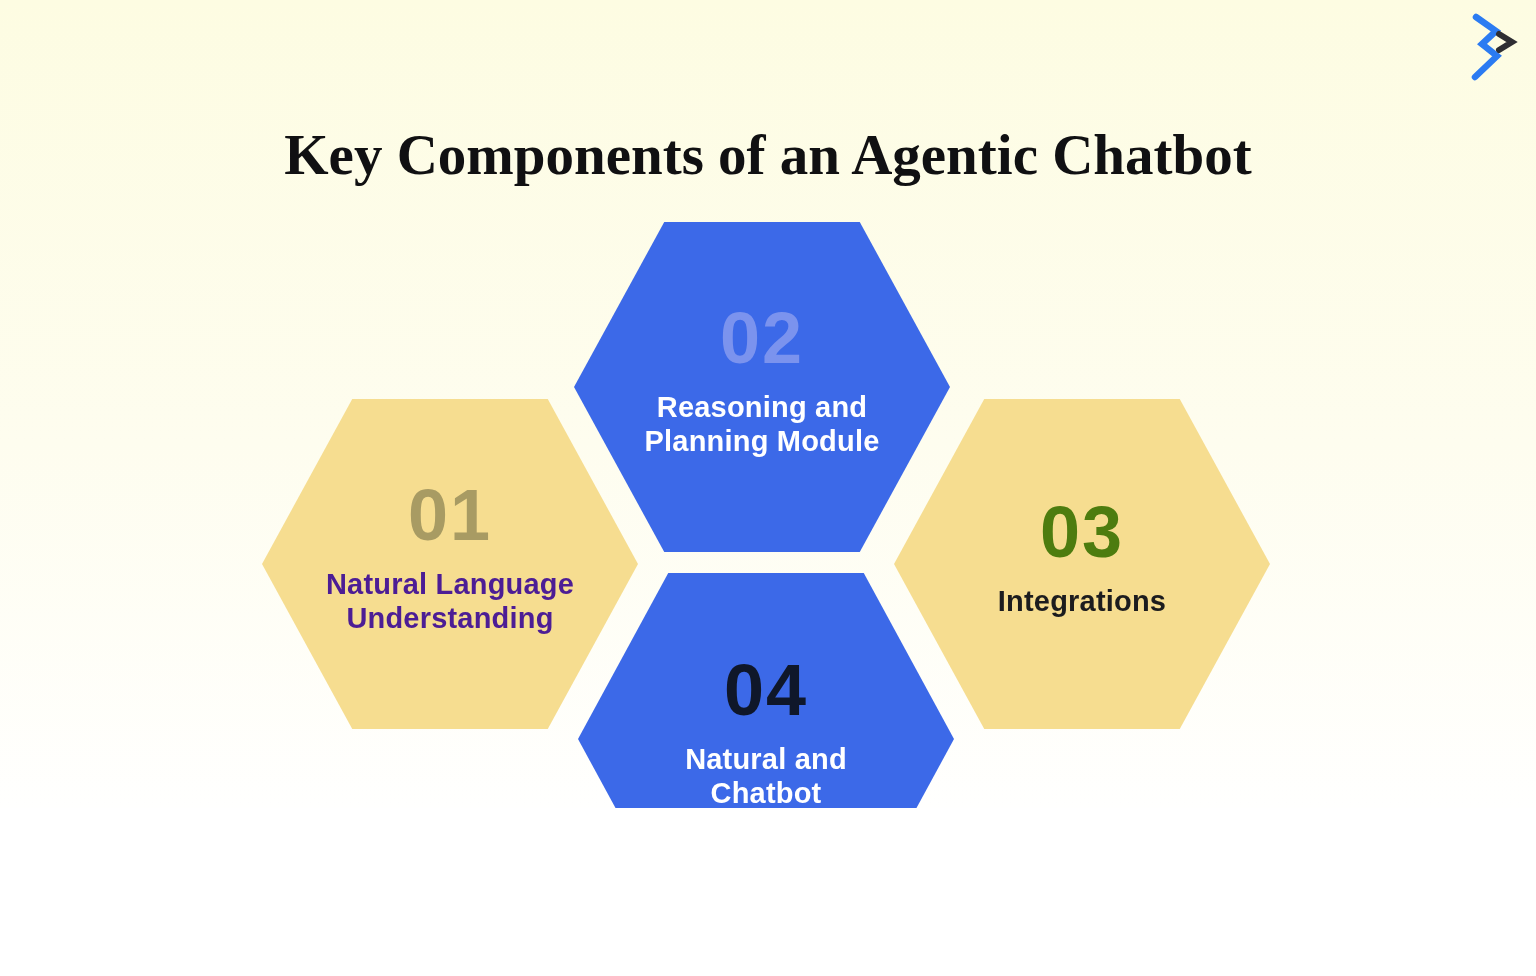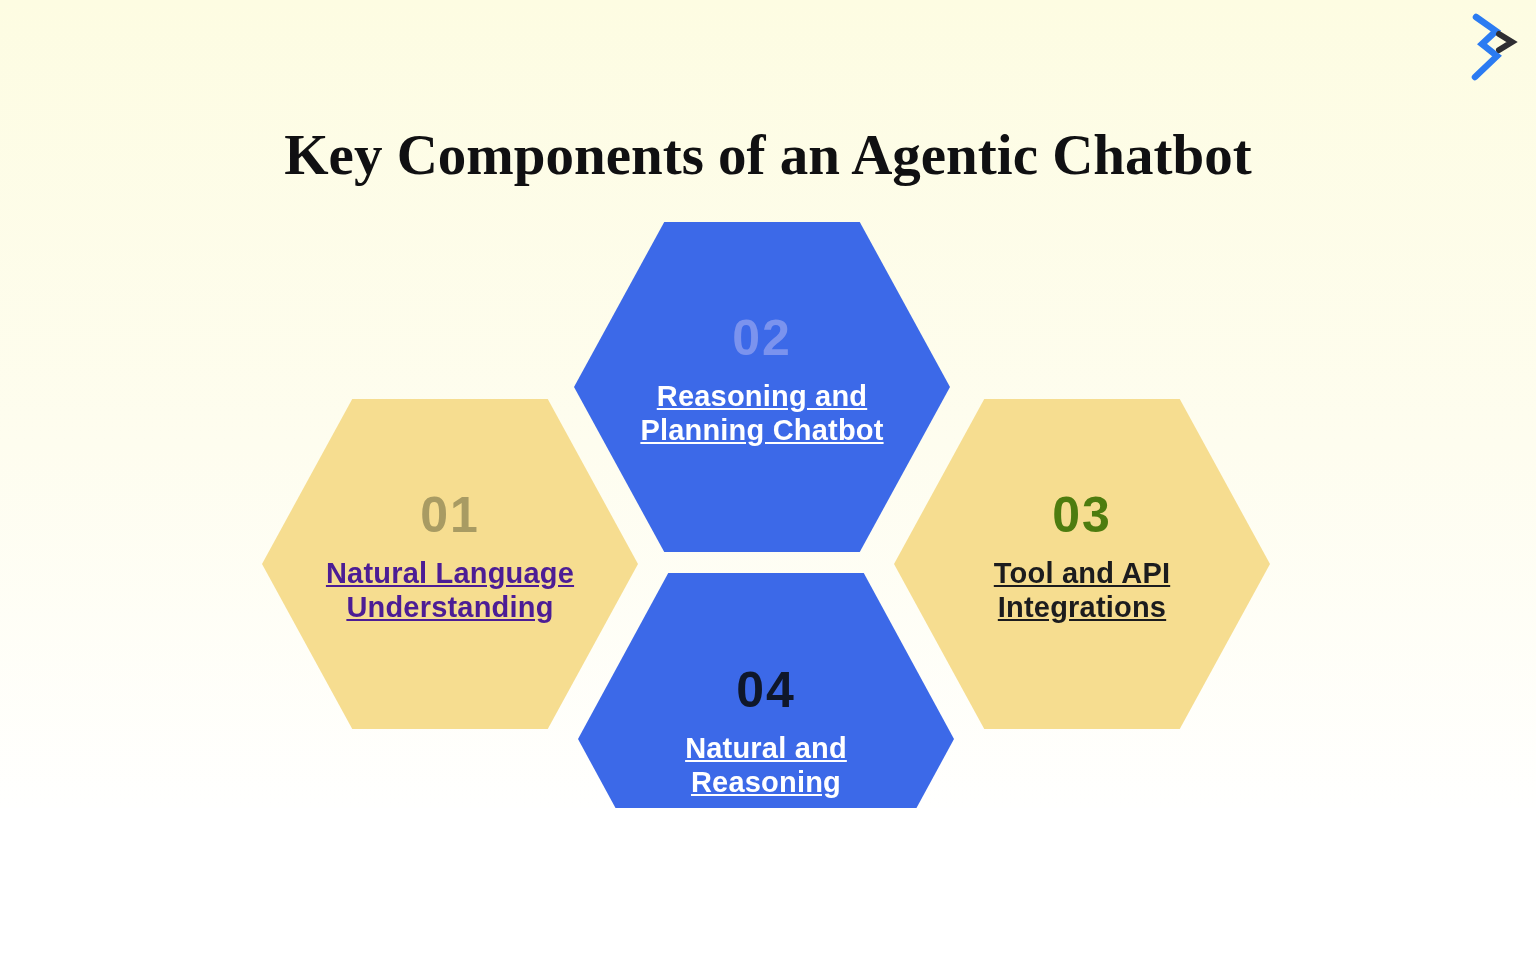--- a/index.html
+++ b/index.html
@@ -47,7 +47,7 @@
     text-align: center;
   }
   .hex .num {
-    font-size: 50px;
+    font-size: 72px;
     font-weight: 700;
     letter-spacing: 2px;
     line-height: 1;

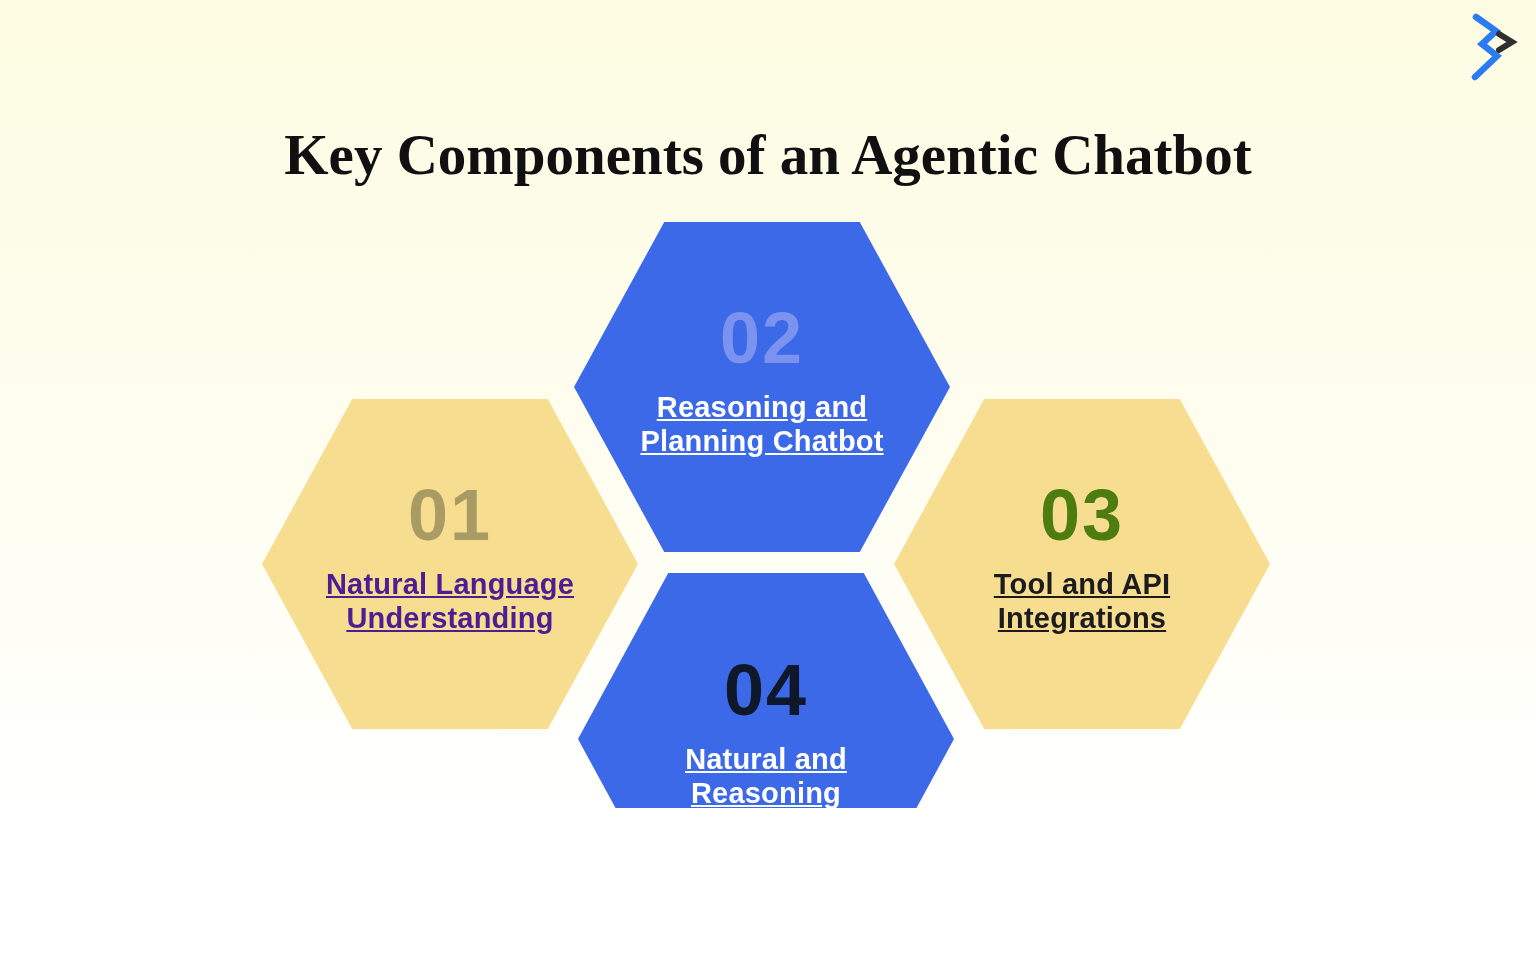--- a/index.html
+++ b/index.html
@@ -60,7 +60,7 @@
     line-height: 1.18;
     letter-spacing: 0.2px;
   }
-  .hex .label span { display: block; text-decoration: underline; }
+  .hex .label span { display: block; }
   .hex-0 { left: 262px; top: 399px; }  
   .hex-1 { left: 574px; top: 222px; }  
   .hex-2 { left: 894px; top: 399px; }  

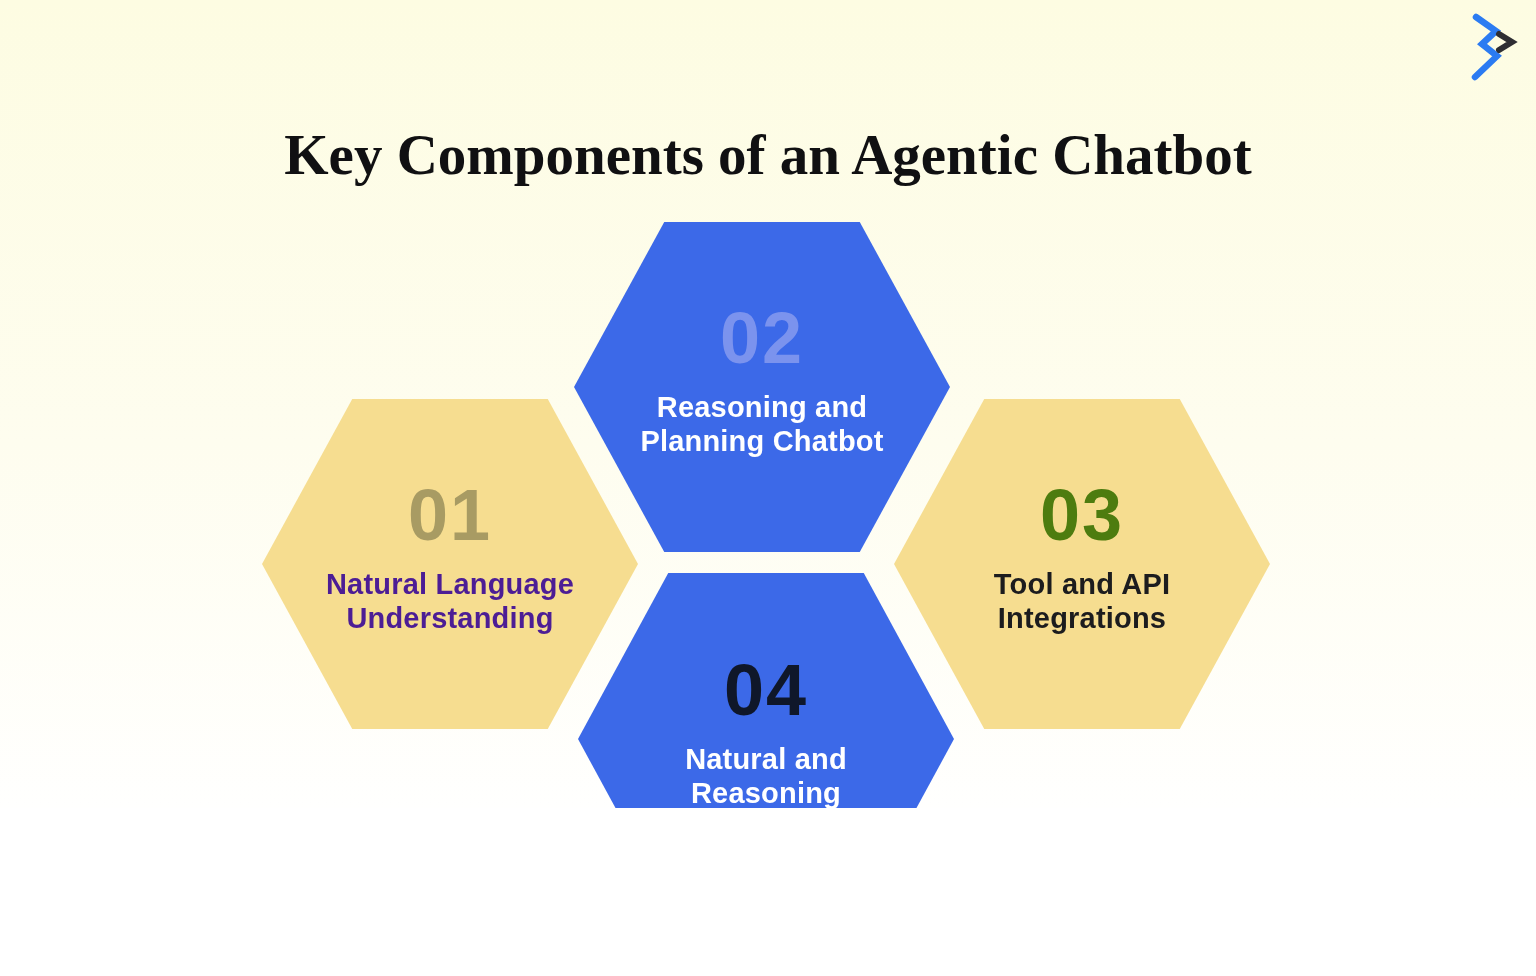--- a/index.html
+++ b/index.html
@@ -90,7 +90,7 @@
     <div class="num" style="color: rgb(123, 147, 238);">02</div>
     <div class="label" style="color: rgb(255, 255, 255);">
       <span>Reasoning and</span>
-      <span>Planning Chatbot</span>
+      <span>Planning Module</span>
     </div>
   </div>
 

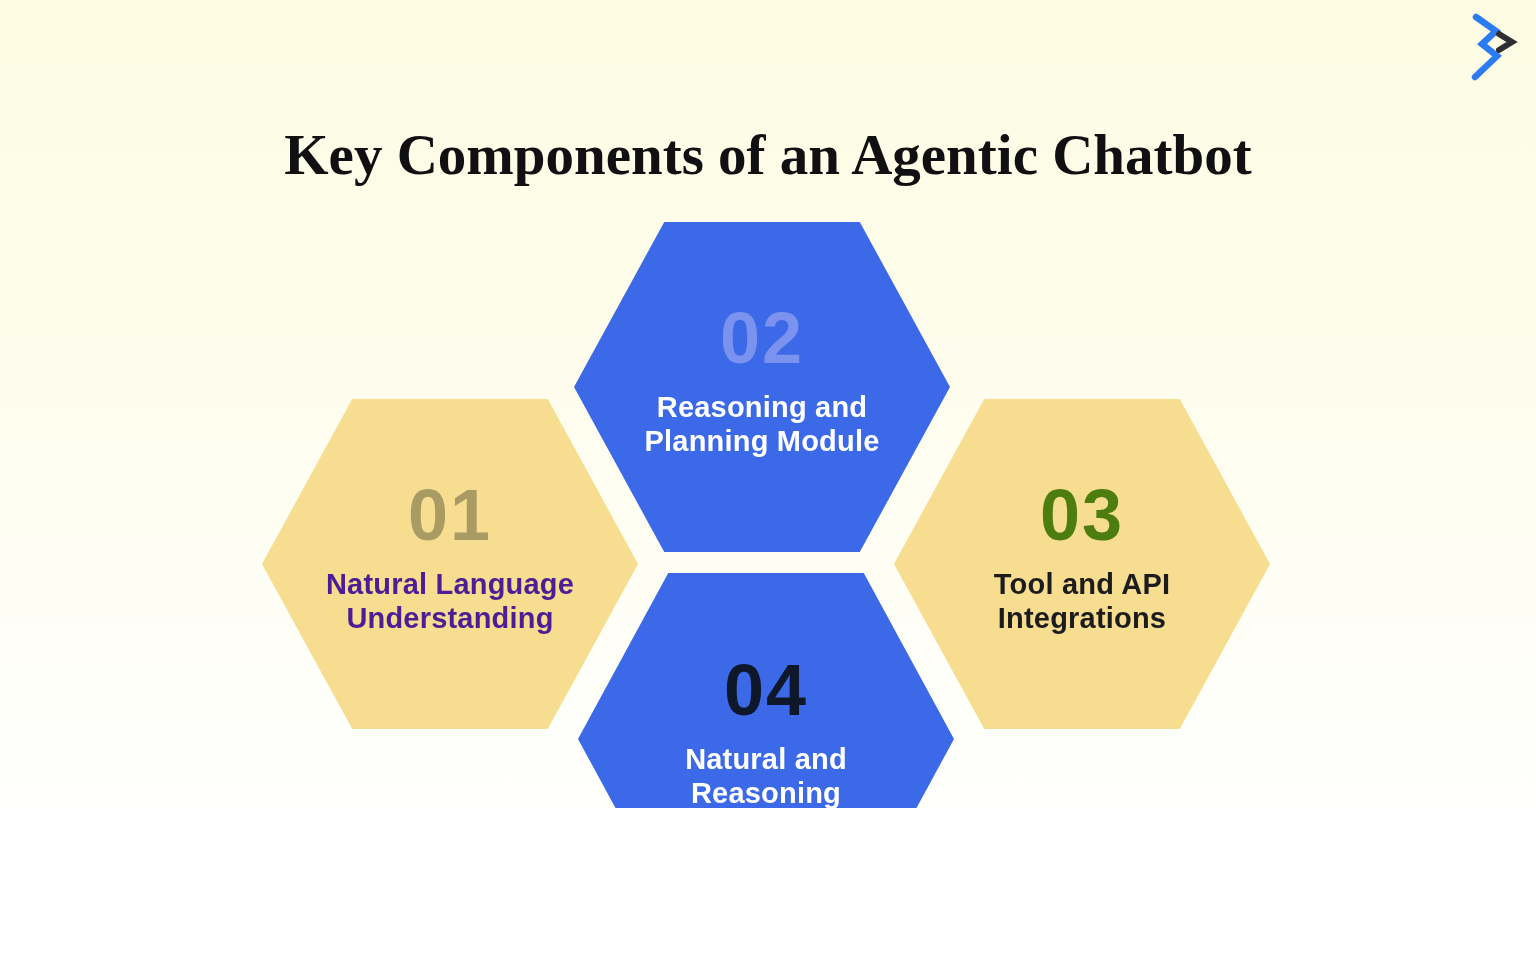--- a/index.html
+++ b/index.html
@@ -97,7 +97,6 @@
   <div class="hex hex-2" style="background: rgb(246, 221, 144);">
     <div class="num" style="color: #4d7c0f;">03</div>
     <div class="label" style="color: rgb(28, 28, 30);">
-      <span>Tool and API</span>
       <span>Integrations</span>
     </div>
   </div>

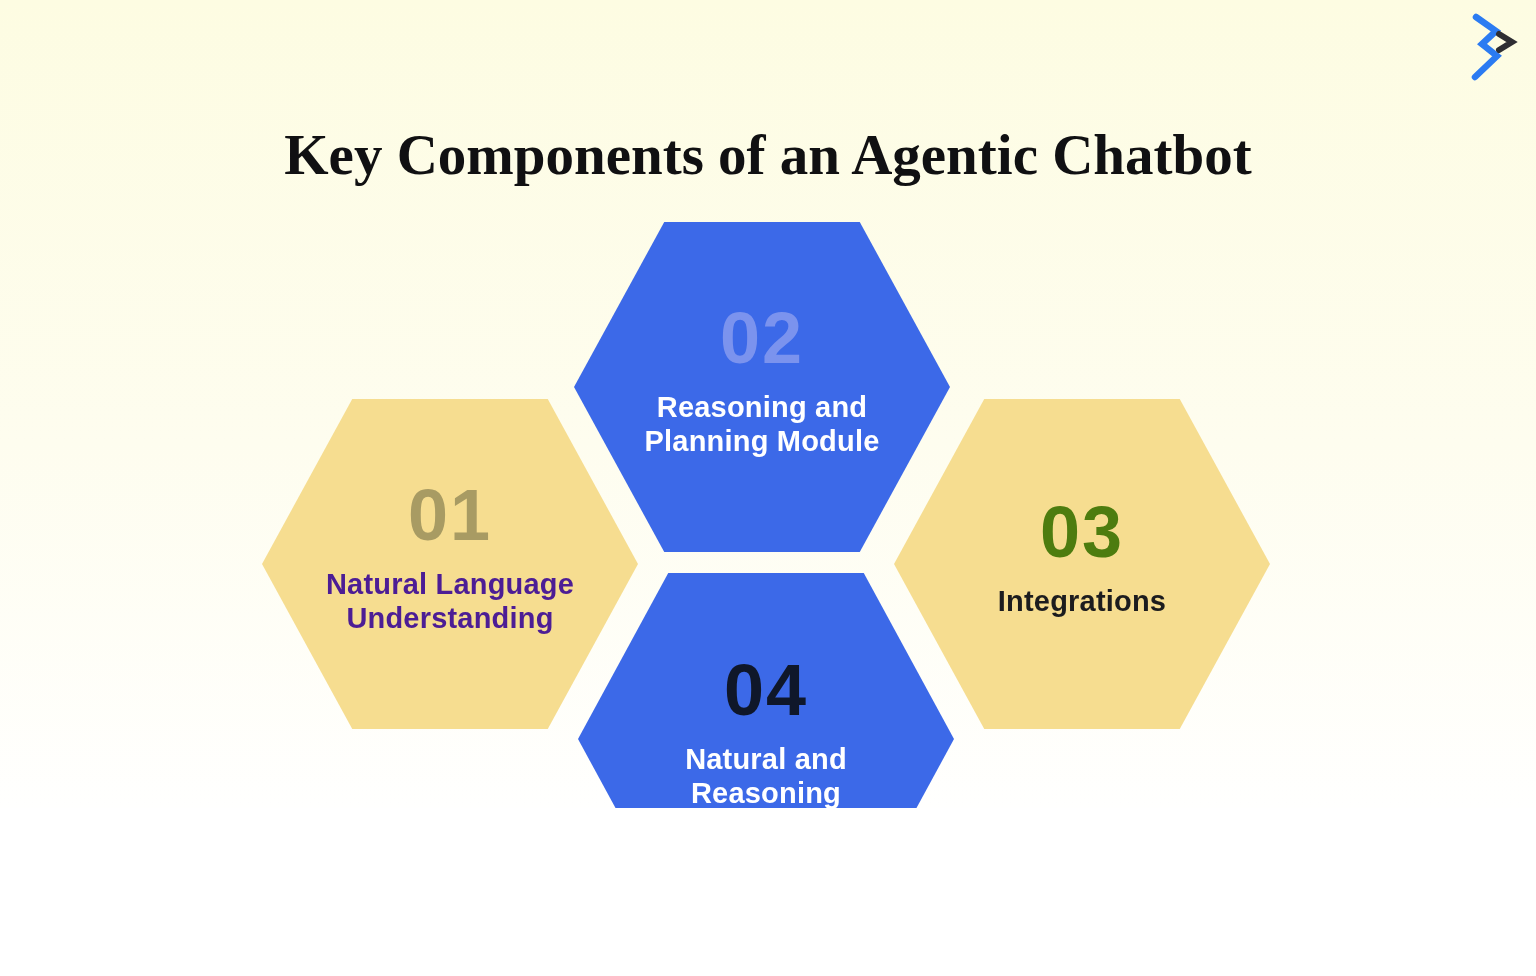--- a/index.html
+++ b/index.html
@@ -105,7 +105,7 @@
     <div class="num" style="color: #0f172a;">04</div>
     <div class="label" style="color: rgb(255, 255, 255);">
       <span>Natural and</span>
-      <span>Reasoning</span>
+      <span>Chatbot</span>
     </div>
   </div>
 

